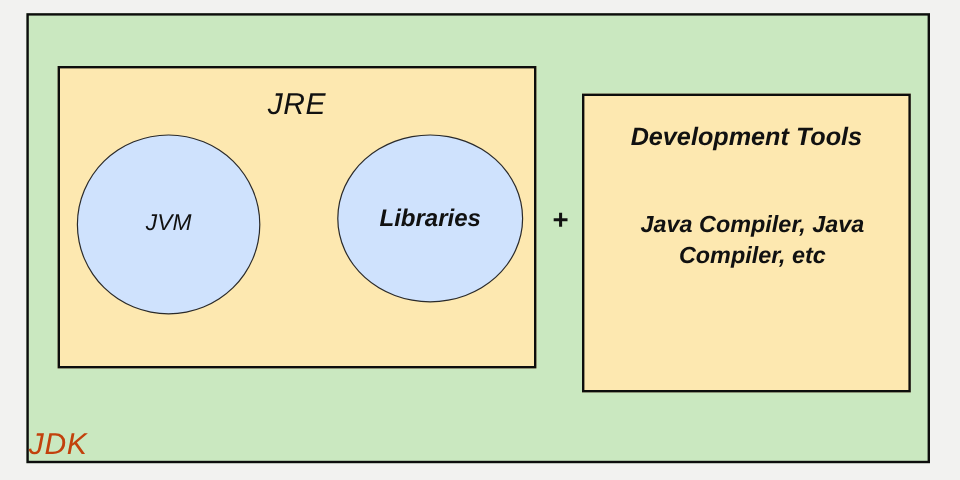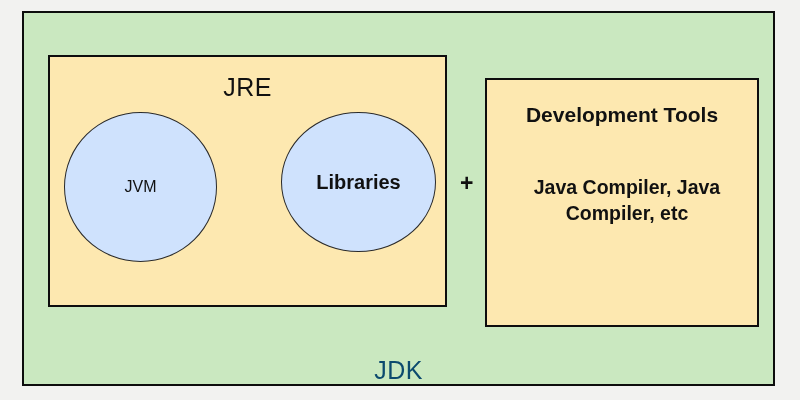--- a/index.html
+++ b/index.html
@@ -20,6 +20,7 @@
     width: 800px;
     height: 400px;
     background: #f2f2f0;
+    font-style: italic;
   }
 
   

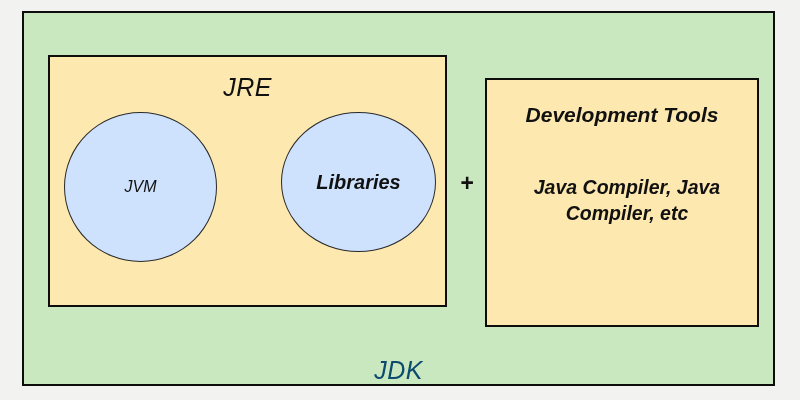--- a/index.html
+++ b/index.html
@@ -111,7 +111,7 @@
   }
 
   .jvm-text {
-    font-size: 16px;
+    font-size: 19px;
     font-weight: 400;
     line-height: 1.15;
   }

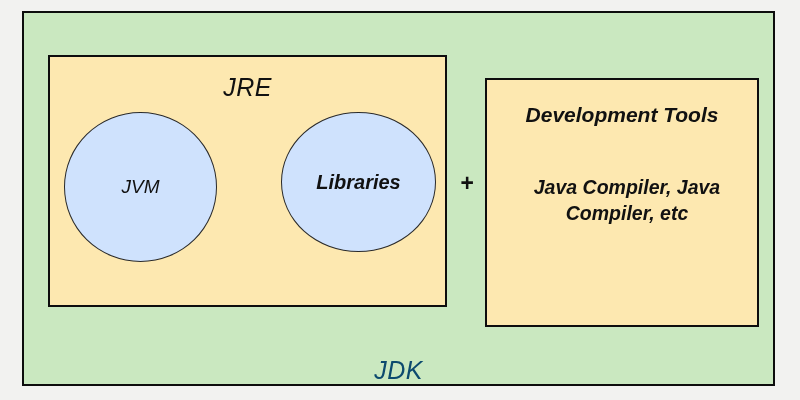--- a/index.html
+++ b/index.html
@@ -40,11 +40,10 @@
     left: 0;
     right: 0;
     top: 345px;
-    text-align: center;
     font-size: 25px;
     font-weight: 400;
     letter-spacing: 0.5px;
-    color: #0c4a6e;
+    color: #c2410c;
     line-height: 1;
   }
 

